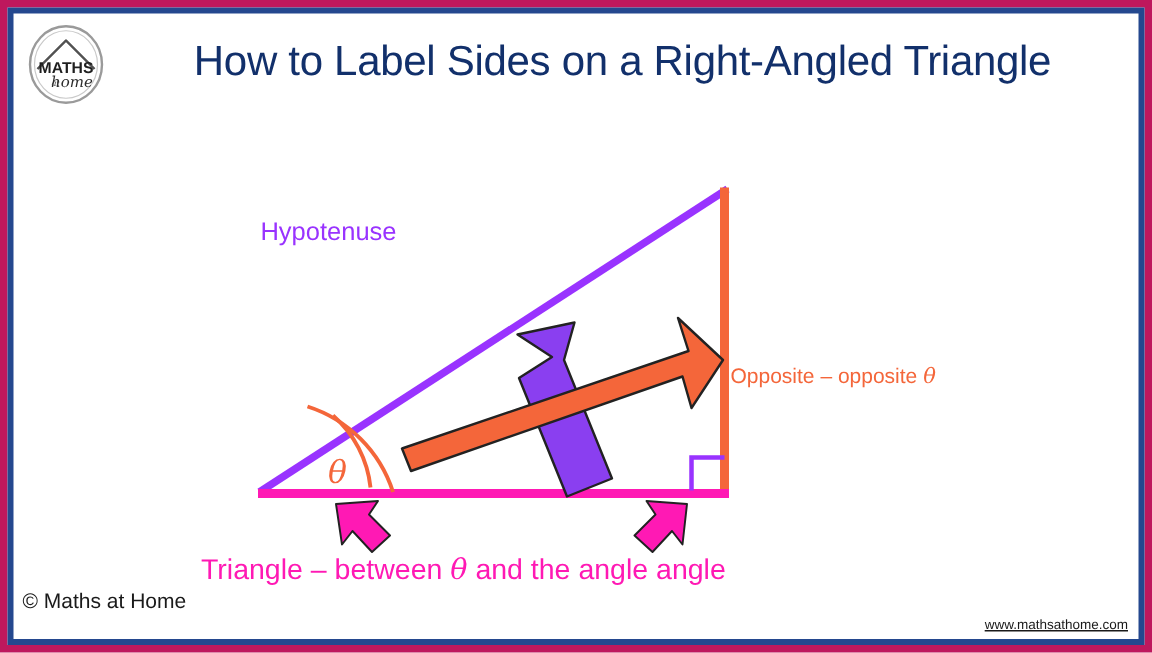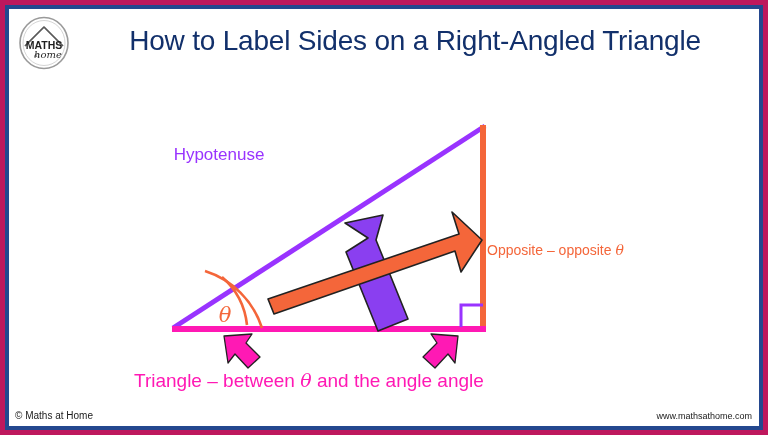--- a/index.html
+++ b/index.html
@@ -102,8 +102,8 @@
   #footer-left {
     position: absolute;
     left: 6px;
-    bottom: 5px;
-    font-size: 10px;
+    bottom: 18px;
+    font-size: 14px;
     color: #1a1a1a;
   }
   #footer-right {

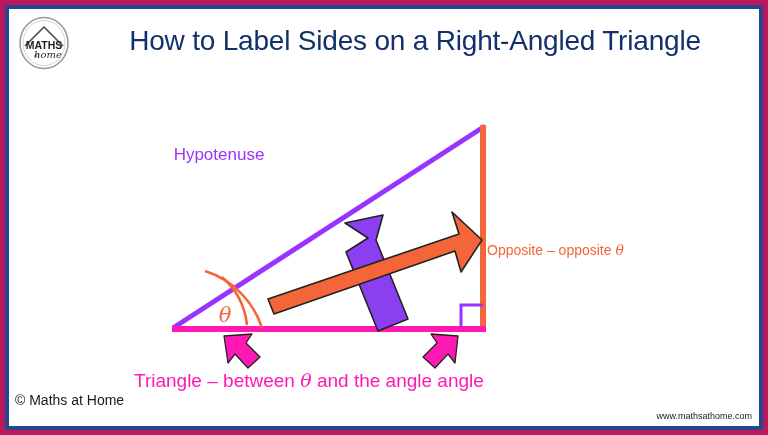--- a/index.html
+++ b/index.html
@@ -112,6 +112,7 @@
     bottom: 5px;
     font-size: 9px;
     color: #1a1a1a;
+    text-decoration: underline;
   }
 </style>
 </head>

